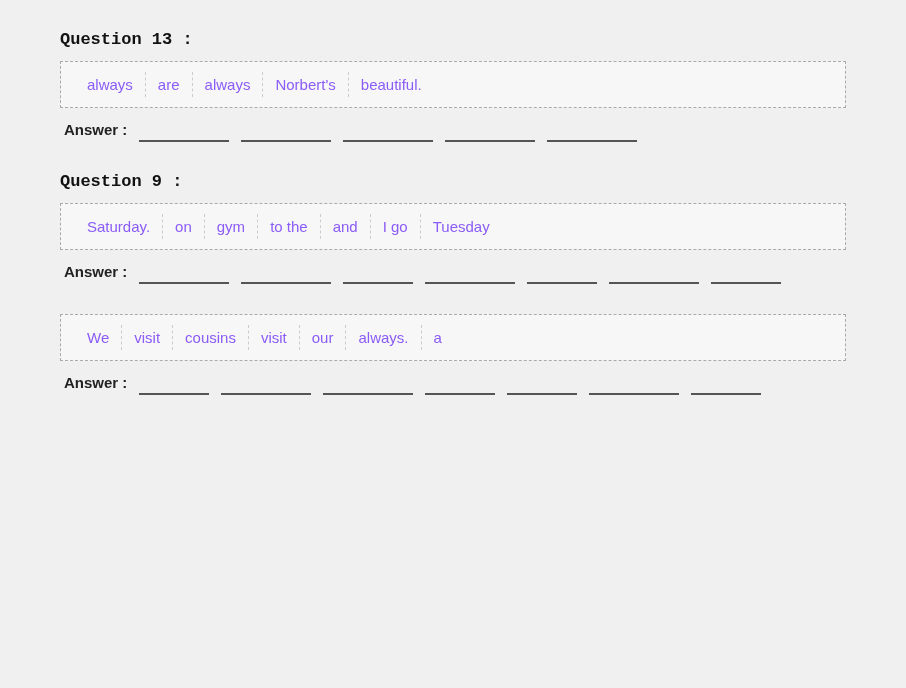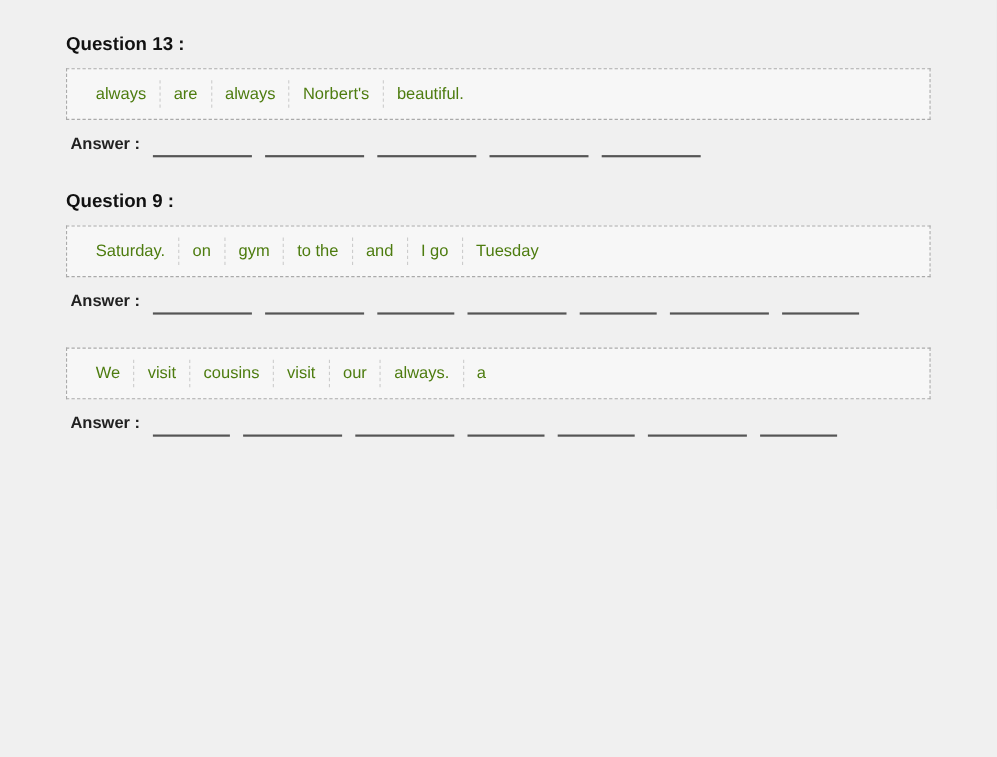--- a/index.html
+++ b/index.html
@@ -32,6 +32,7 @@
       font-size: 17px;
       margin-bottom: 12px;
       color: #111;
+      font-family: Liberation Mono, monospace;
     }
 
     .word-bank {

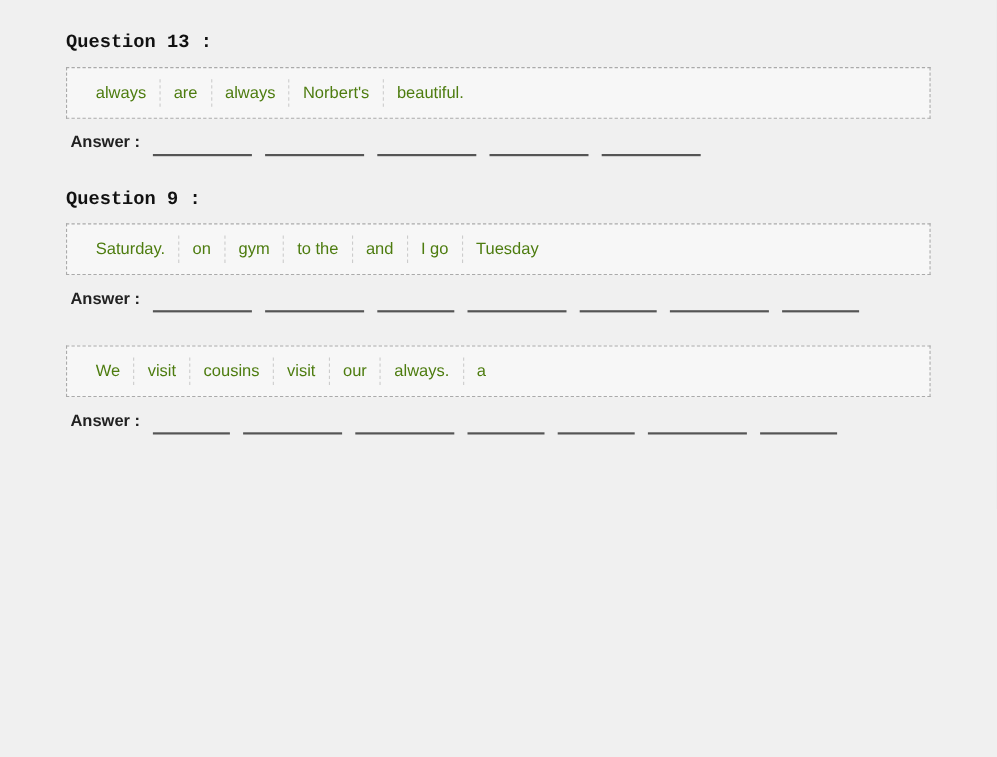--- a/index.html
+++ b/index.html
@@ -49,7 +49,7 @@
 
     .word-item {
       font-size: 15px;
-      color: #4d7c0f;
+      color: #8b5cf6;
       padding: 4px 12px;
       border-right: 1px dashed #ccc;
     }

